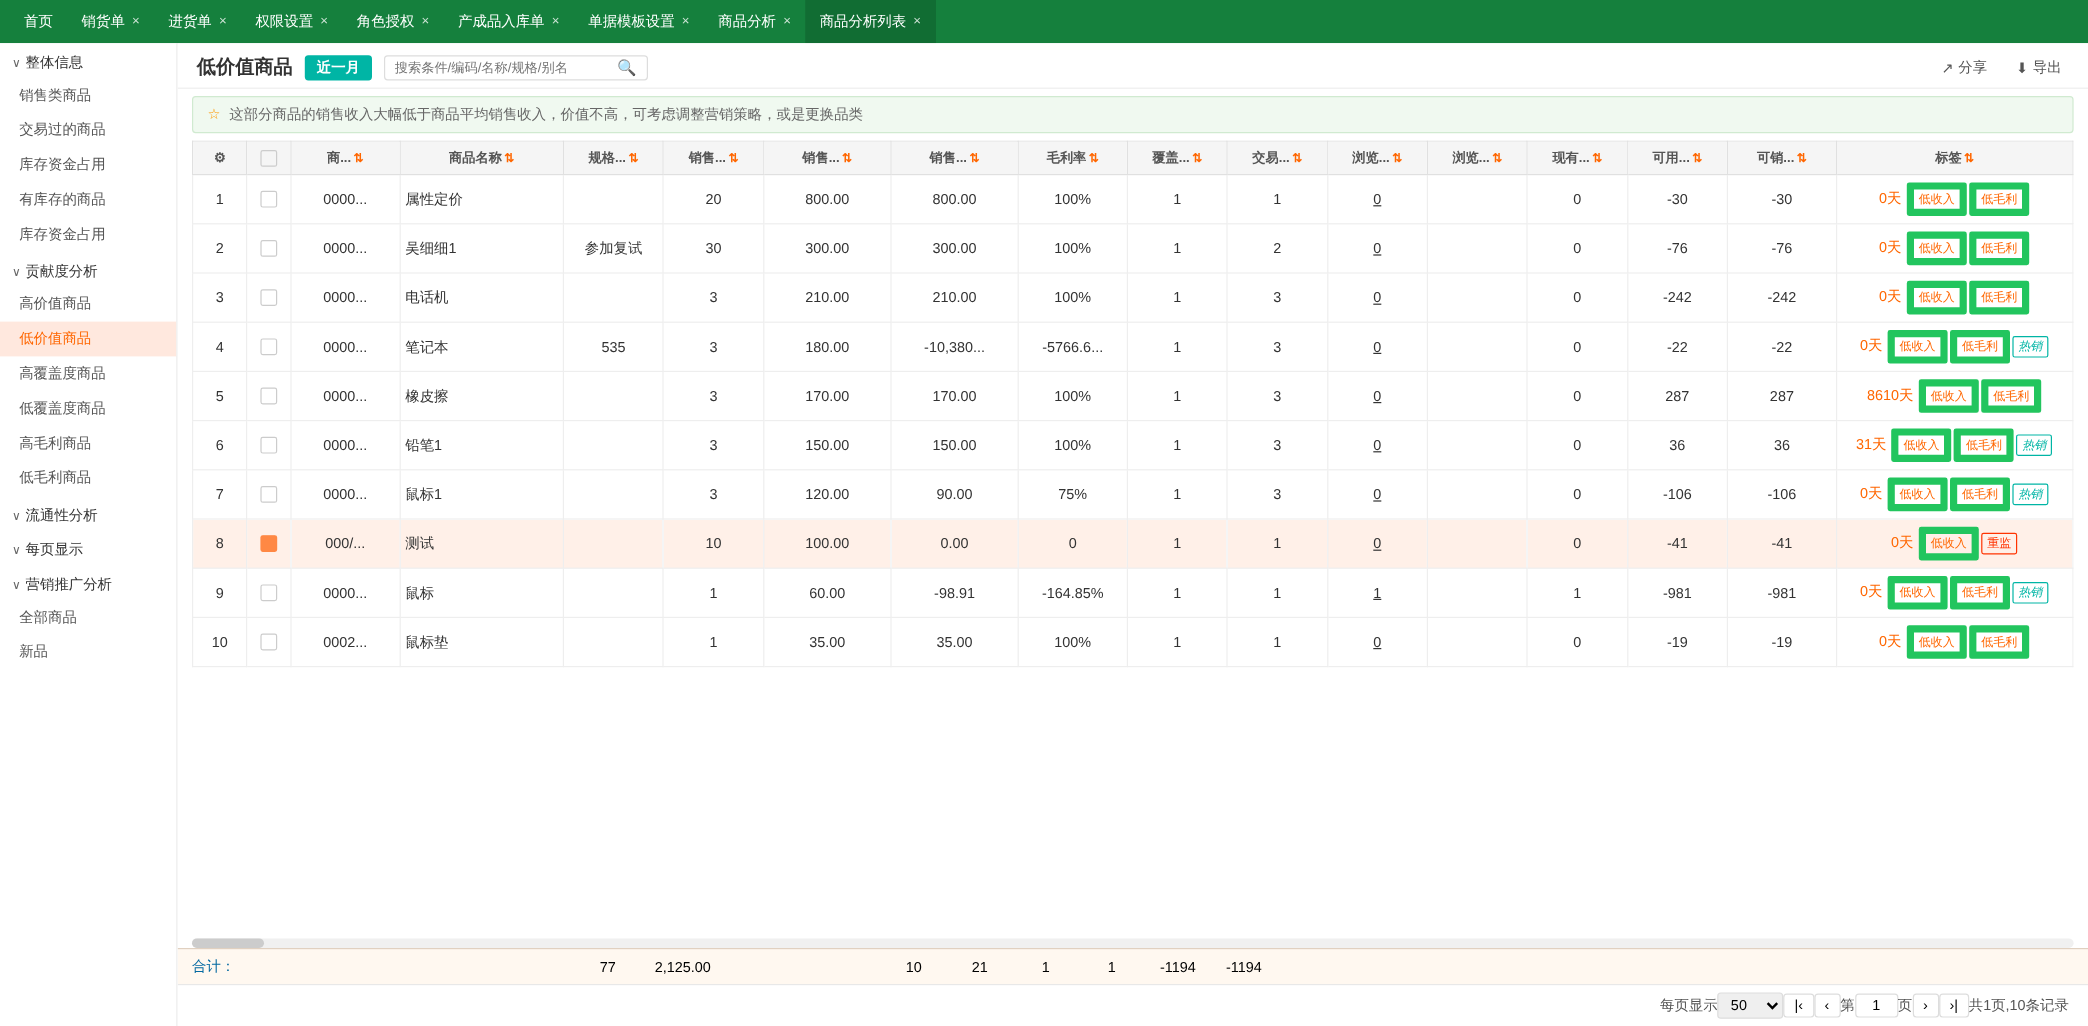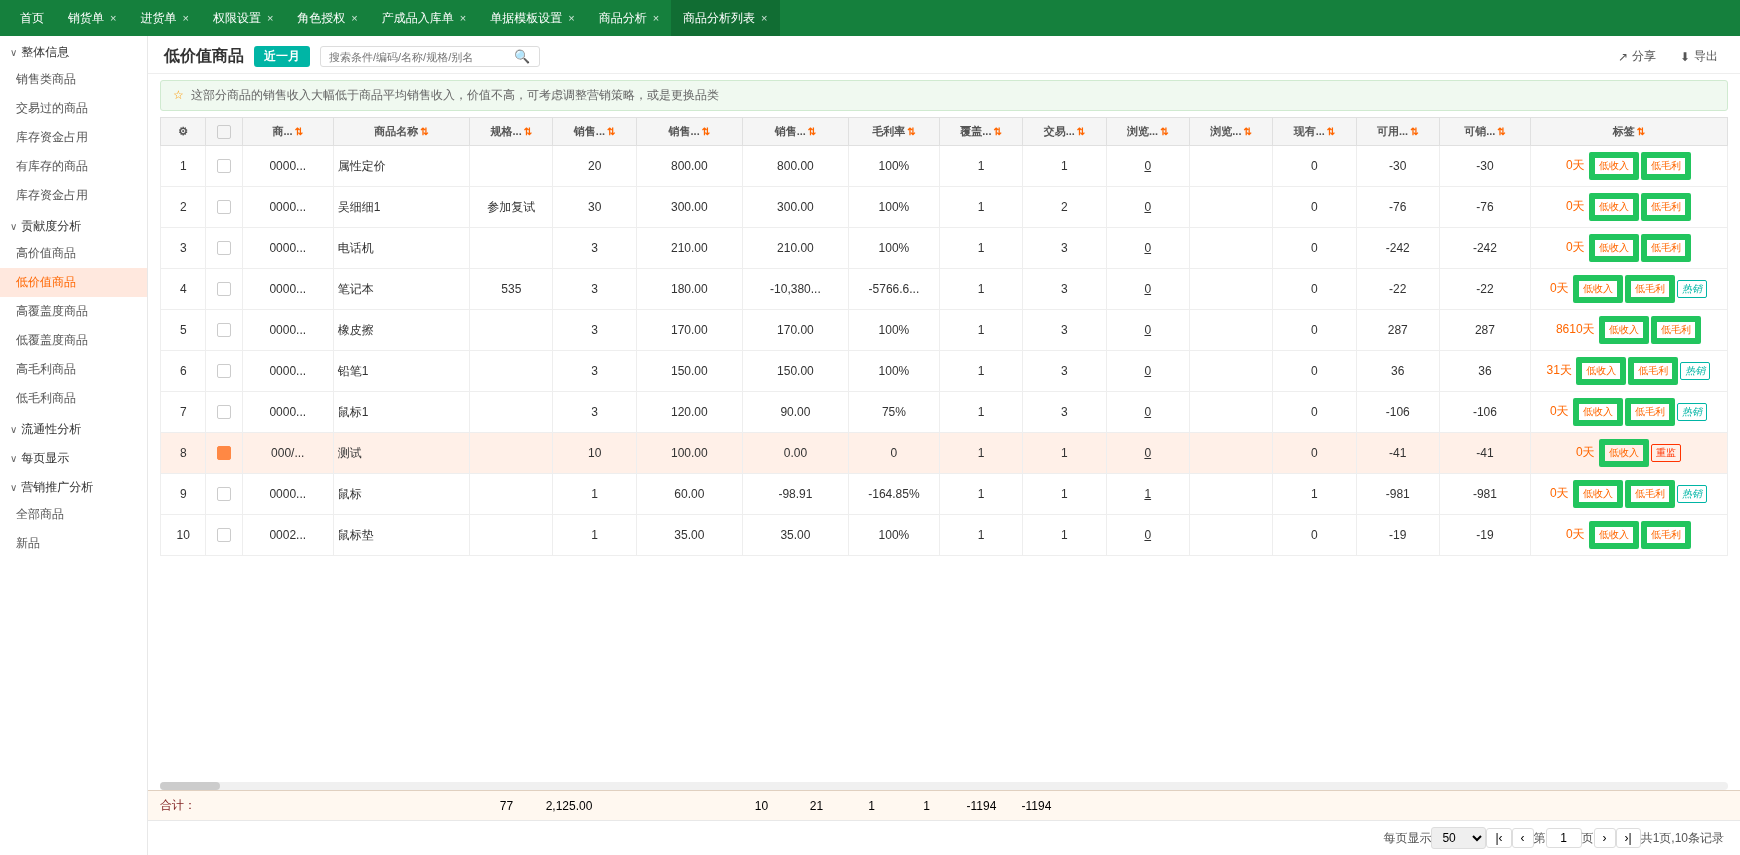--- a/index.html
+++ b/index.html
@@ -203,7 +203,7 @@
       flex-shrink: 0;
     }
     .footer-label {
-      color: #7f1d1d;
+      color: #0369a1;
       margin-right: 20px;
       min-width: 40px;
     }

